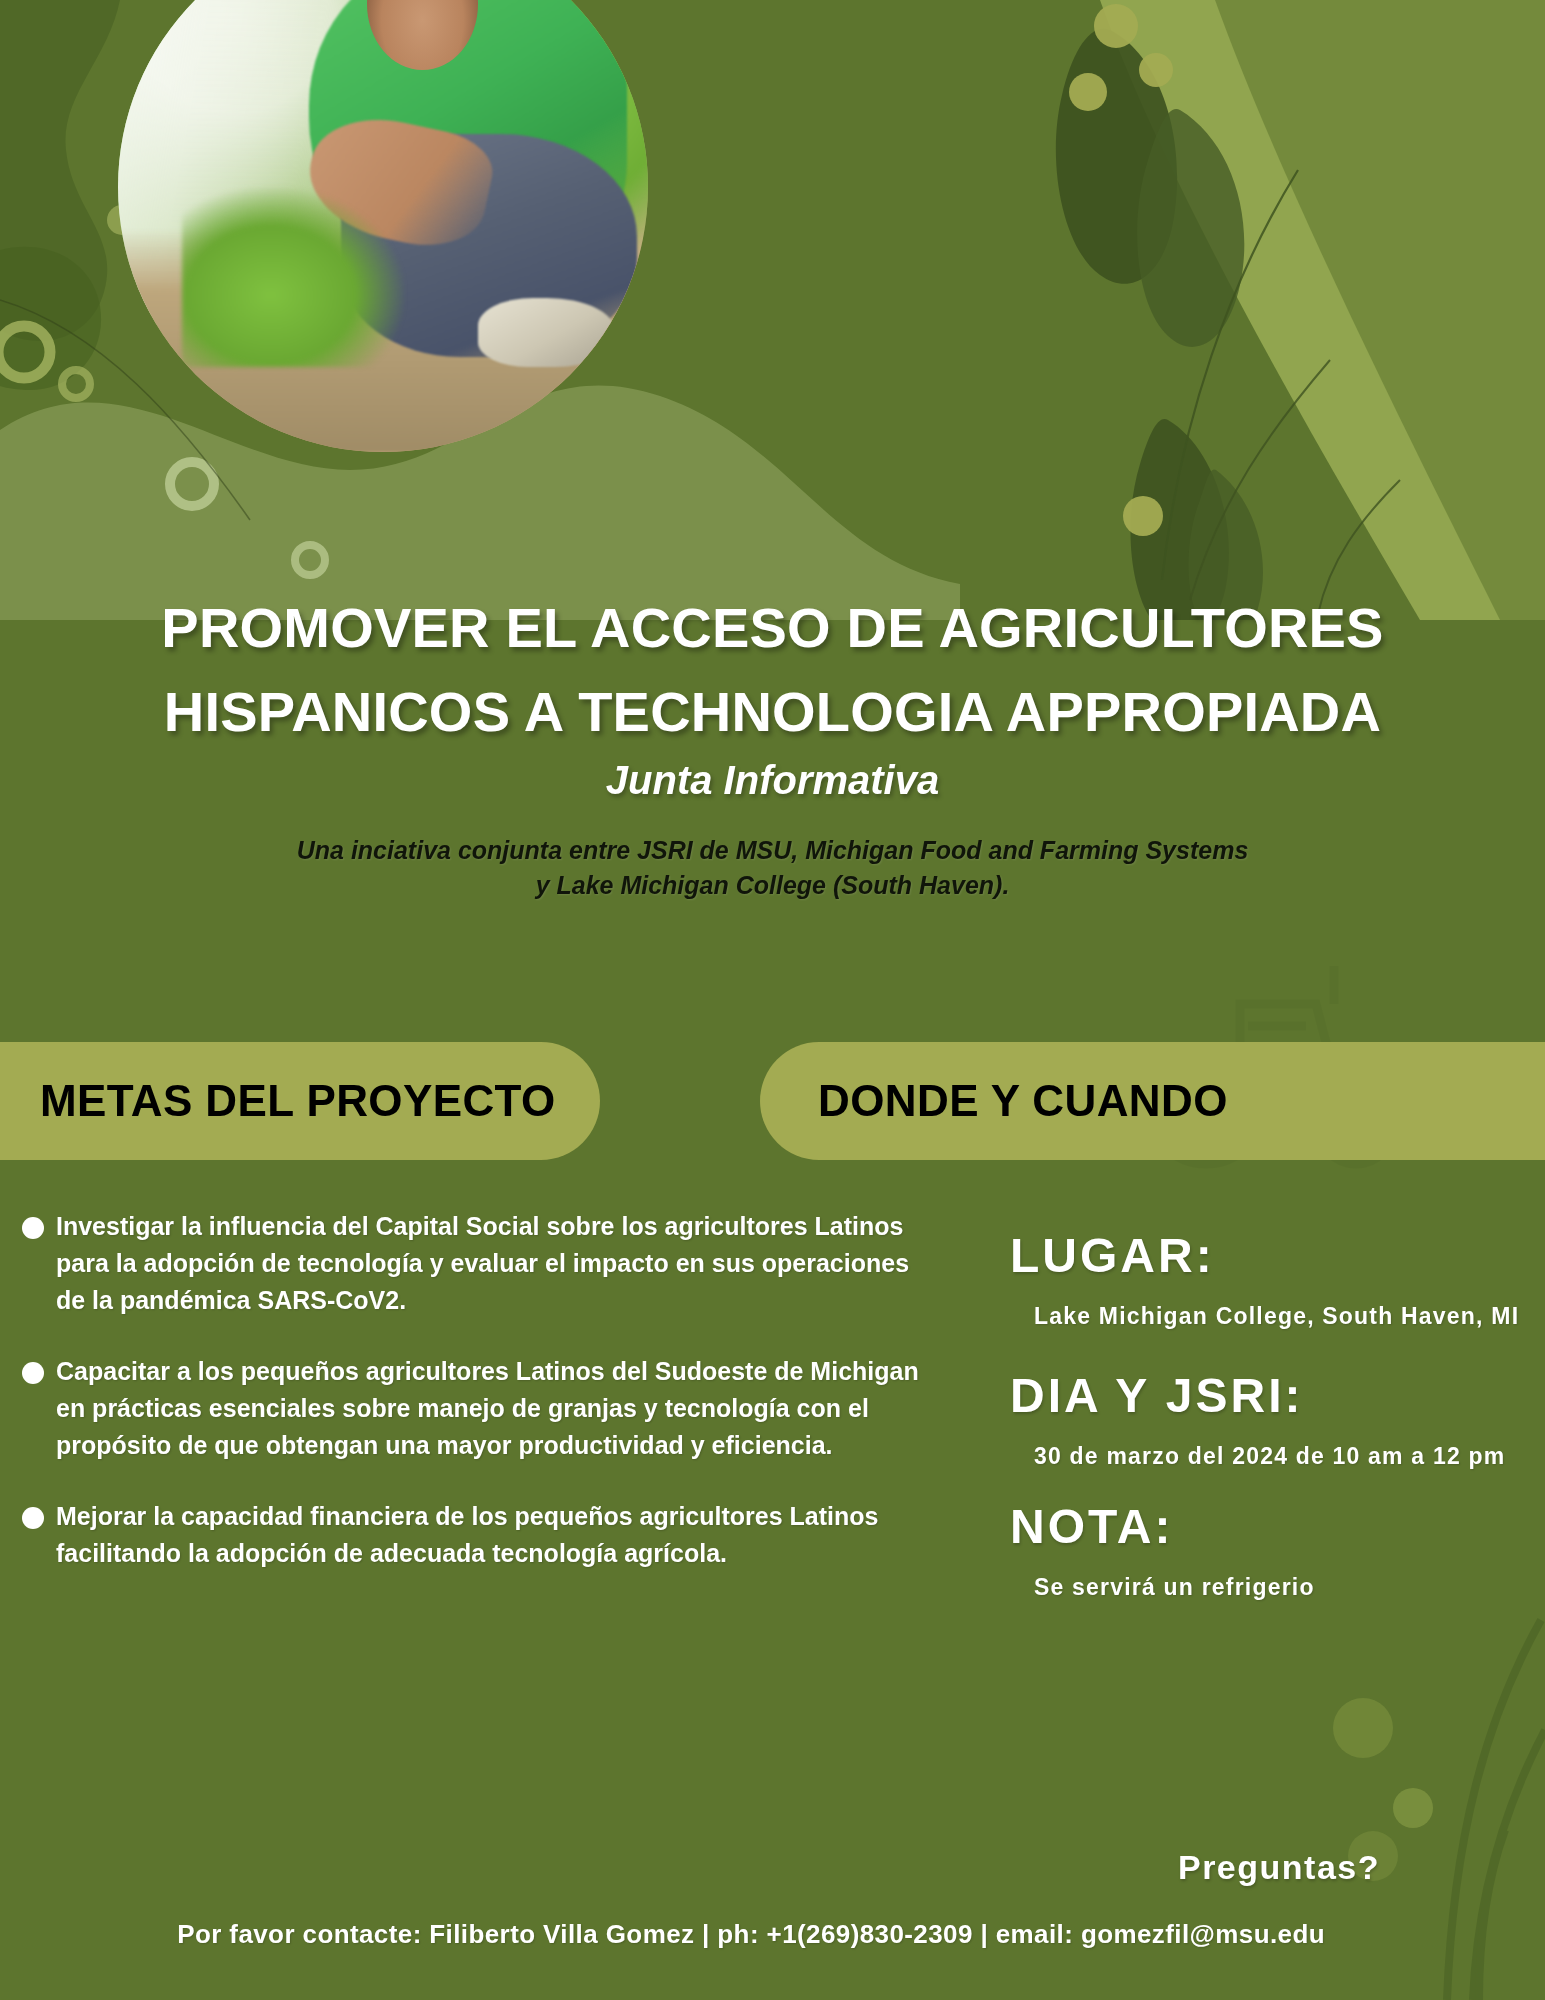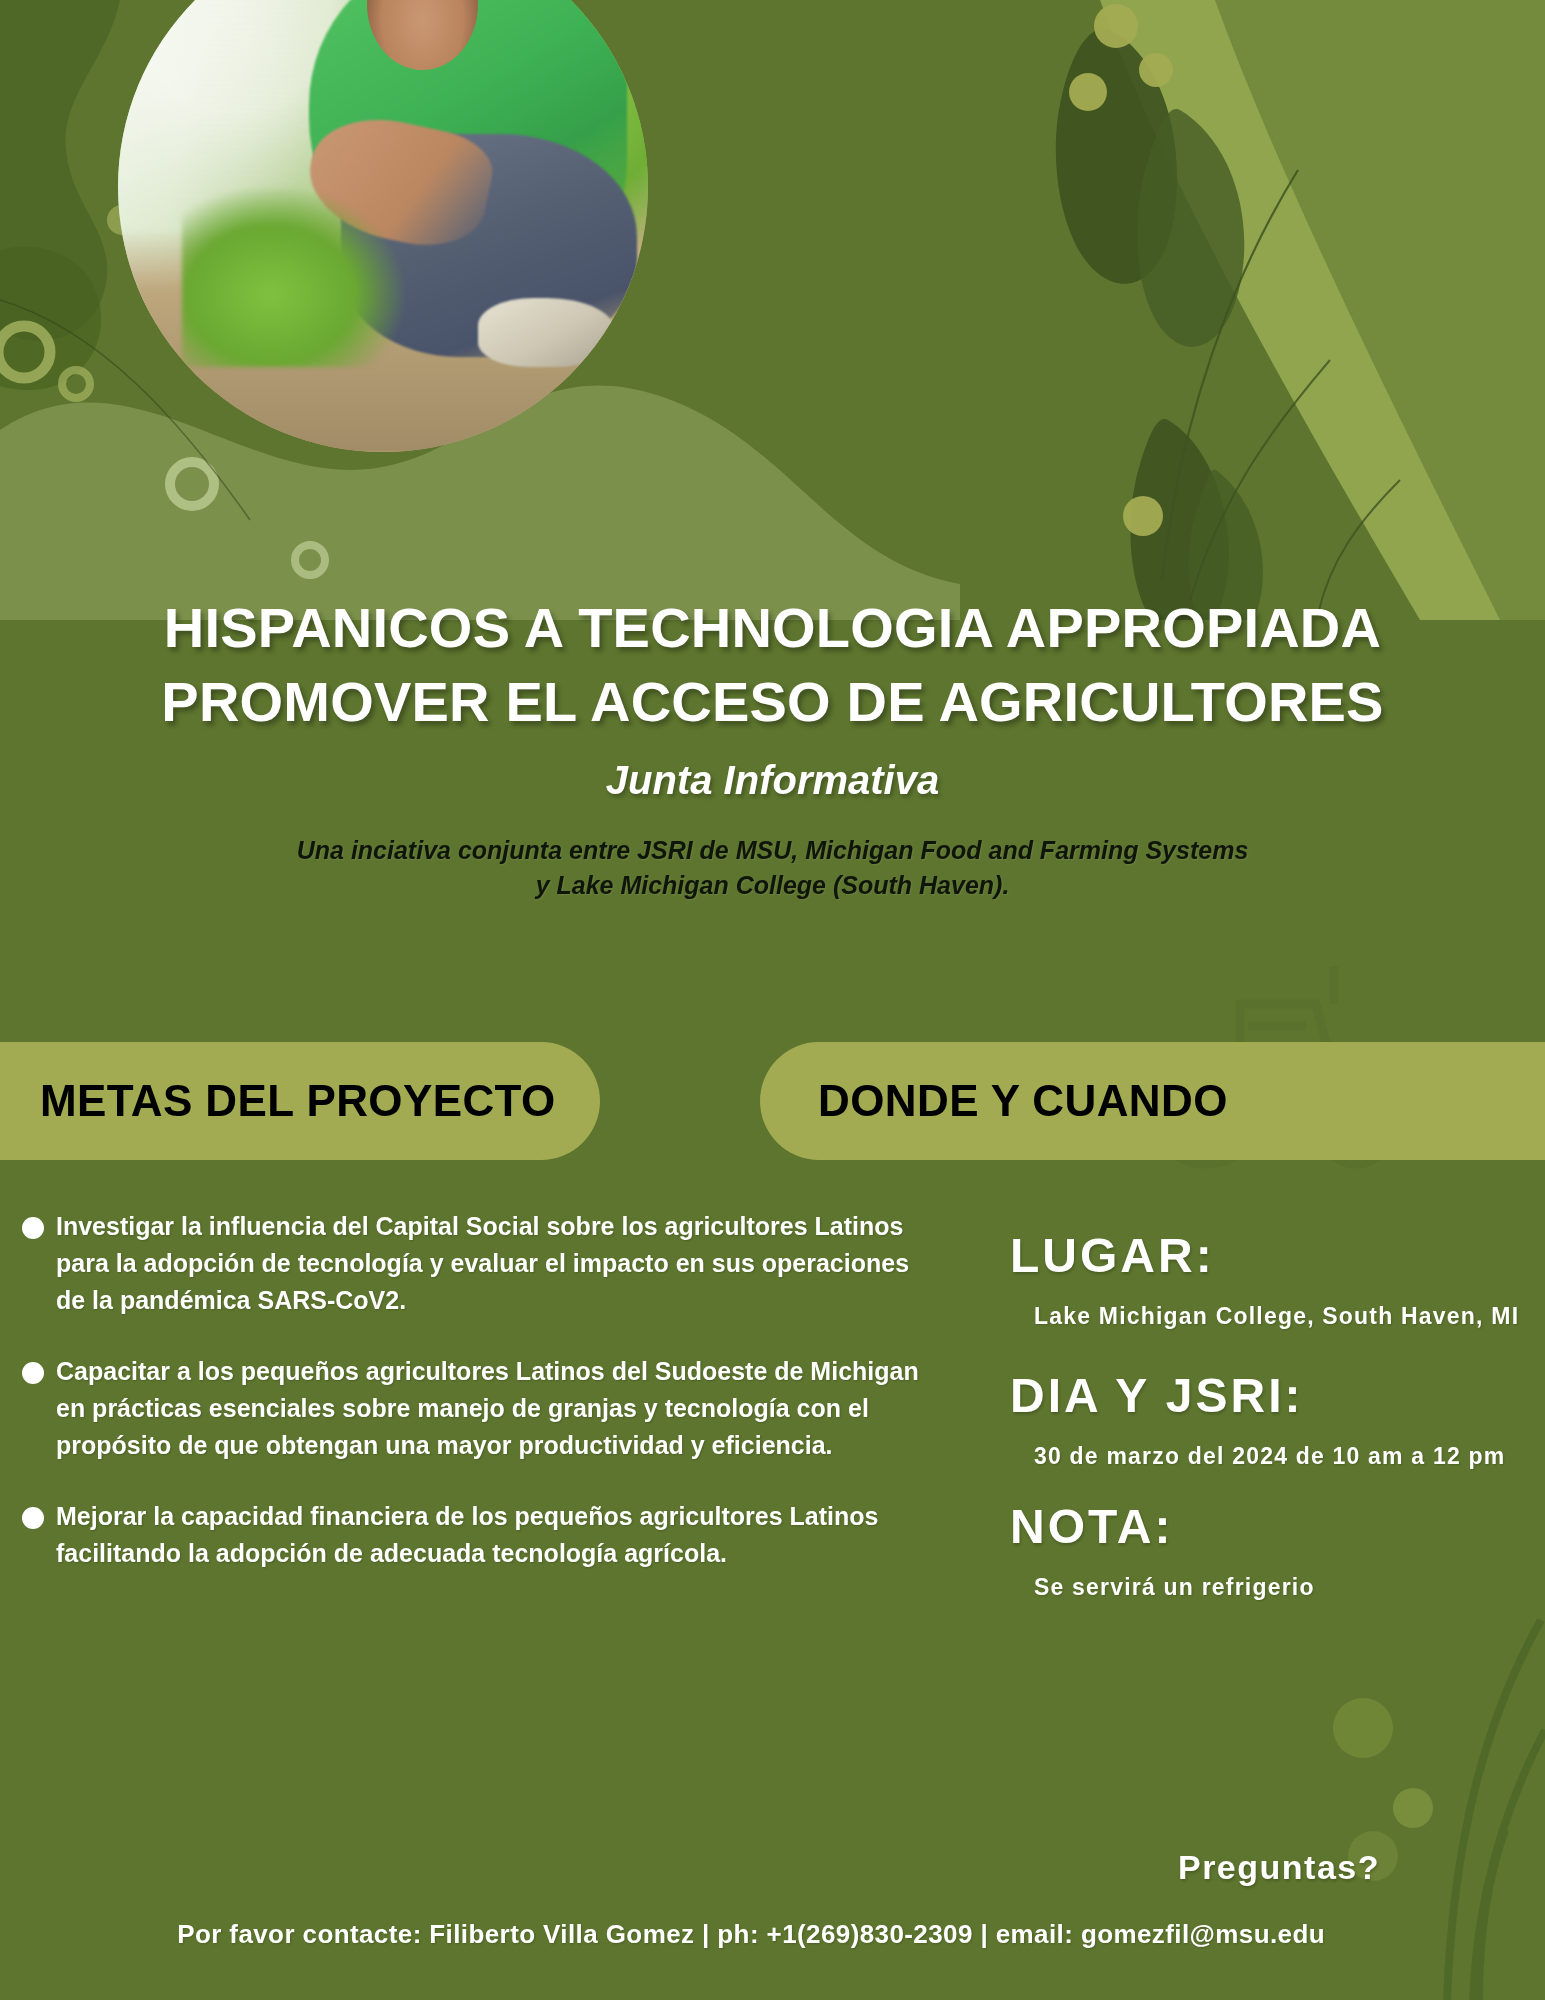--- a/index.html
+++ b/index.html
@@ -337,8 +337,8 @@
   </svg>
 
   <div class="title-block">
+    <div class="title-line">PROMOVER EL ACCESO DE AGRICULTORES</div>
     <div class="title-line second">HISPANICOS A TECHNOLOGIA APPROPIADA</div>
-    <div class="title-line">PROMOVER EL ACCESO DE AGRICULTORES</div>
     <div class="subtitle">Junta Informativa</div>
     <div class="blurb">Una inciativa conjunta entre JSRI de MSU, Michigan Food and Farming Systems y Lake Michigan College (South Haven).</div>
   </div>

